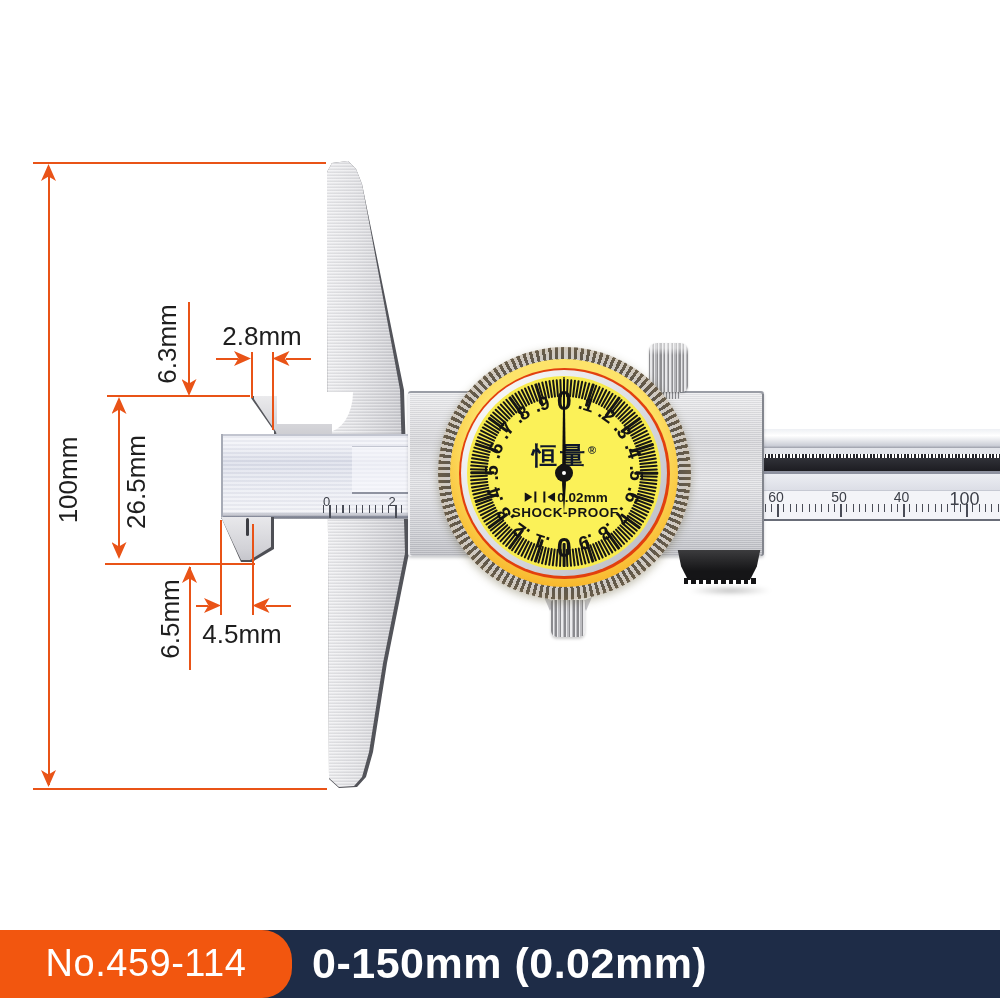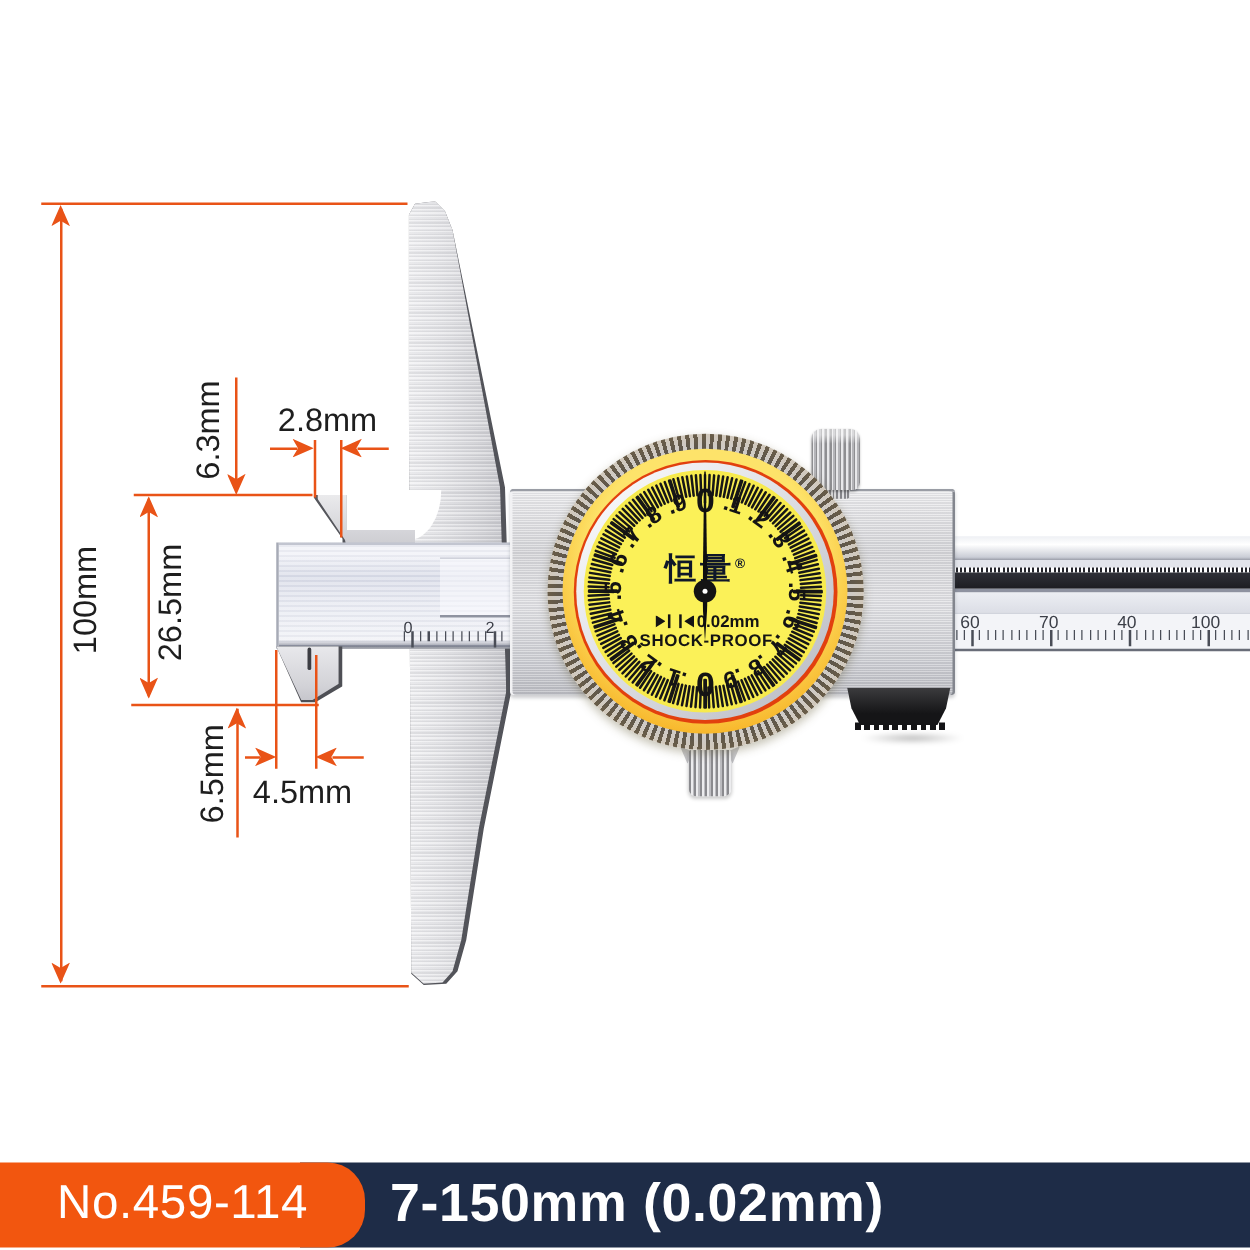--- a/index.html
+++ b/index.html
@@ -170,7 +170,7 @@
 </div>
 <div class="abs" id="scale-right">
     <div class="scale-num" style="left: 776px; top: 489px; transform: translateX(-50%); font-size: 14px;">60</div>
-    <div class="scale-num" style="left: 839px; top: 489px; transform: translateX(-50%); font-size: 14px;">70</div>
+    <div class="scale-num" style="left: 839px; top: 489px; transform: translateX(-50%); font-size: 14px;">50</div>
     <div class="scale-num" style="left: 901.5px; top: 489px; transform: translateX(-50%); font-size: 14px;">40</div>
     <div class="scale-num" style="left: 964.5px; top: 489px; transform: translateX(-50%); font-size: 14px;">100</div>
     <div class="tick" style="left: 764.5px; top: 504px; width: 1.1px; height: 7.5px;"></div>

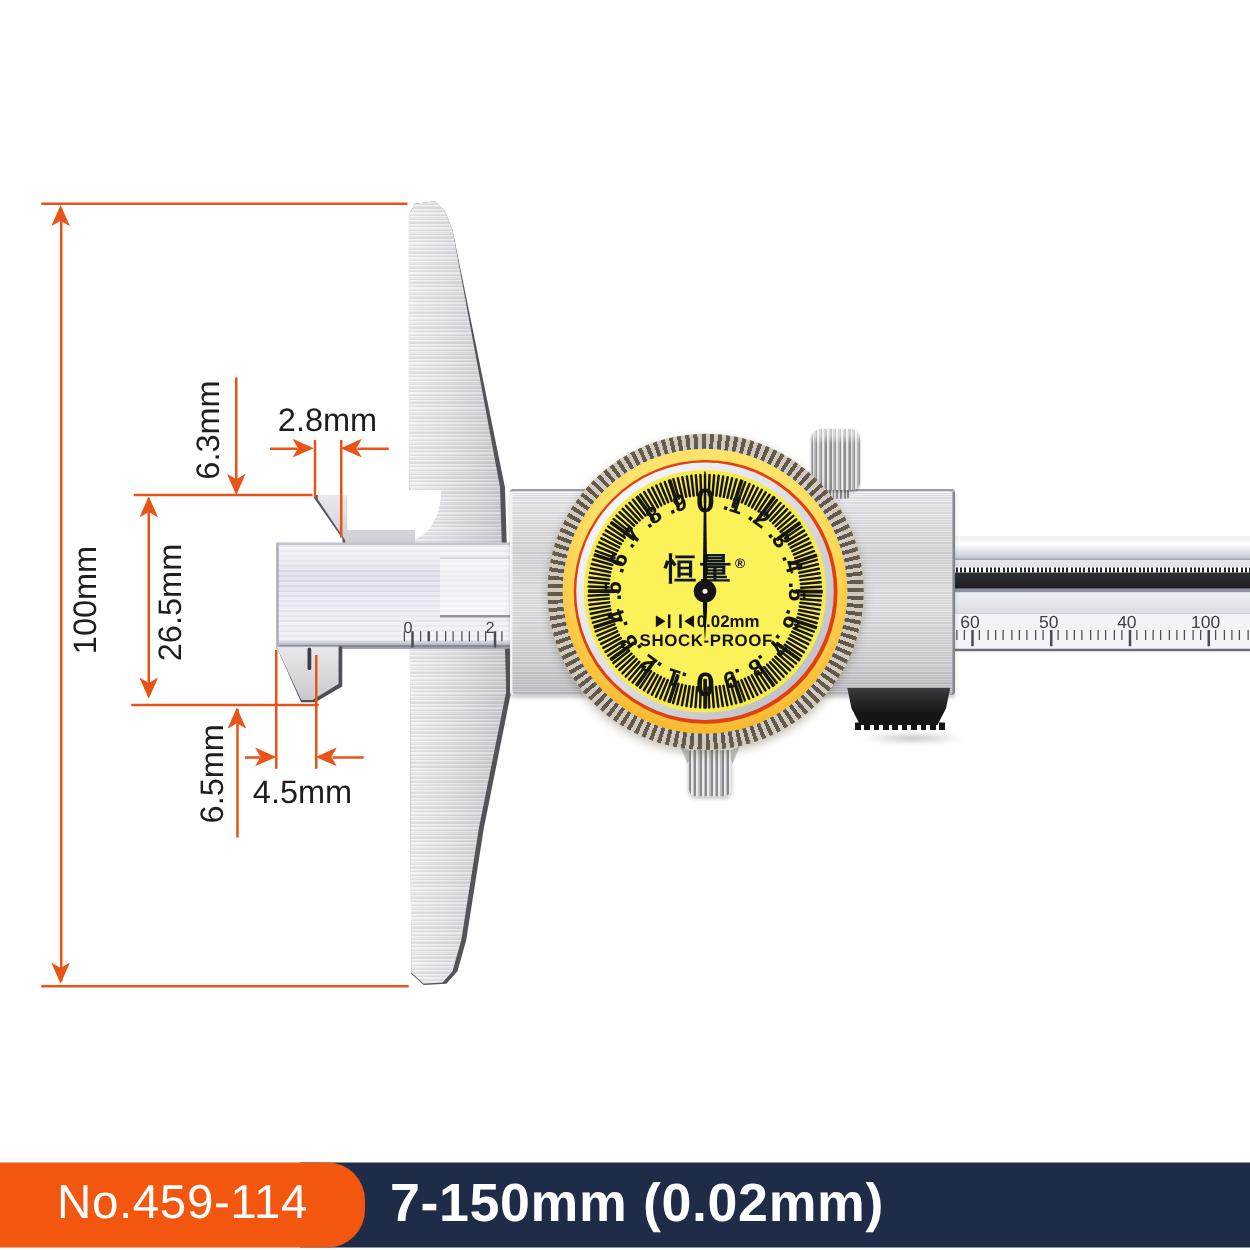--- a/index.html
+++ b/index.html
@@ -172,7 +172,7 @@
     <div class="scale-num" style="left: 776px; top: 489px; transform: translateX(-50%); font-size: 14px;">60</div>
     <div class="scale-num" style="left: 839px; top: 489px; transform: translateX(-50%); font-size: 14px;">50</div>
     <div class="scale-num" style="left: 901.5px; top: 489px; transform: translateX(-50%); font-size: 14px;">40</div>
-    <div class="scale-num" style="left: 964.5px; top: 489px; transform: translateX(-50%); font-size: 14px;">100</div>
+    <div class="scale-num" style="left: 964.5px; top: 489px; transform: translateX(-50%); font-size: 18px;">100</div>
     <div class="tick" style="left: 764.5px; top: 504px; width: 1.1px; height: 7.5px;"></div>
     <div class="tick" style="left: 770.8px; top: 504px; width: 1.1px; height: 7.5px;"></div>
     <div class="tick" style="left: 777.1px; top: 504px; width: 1.8px; height: 12.5px;"></div>

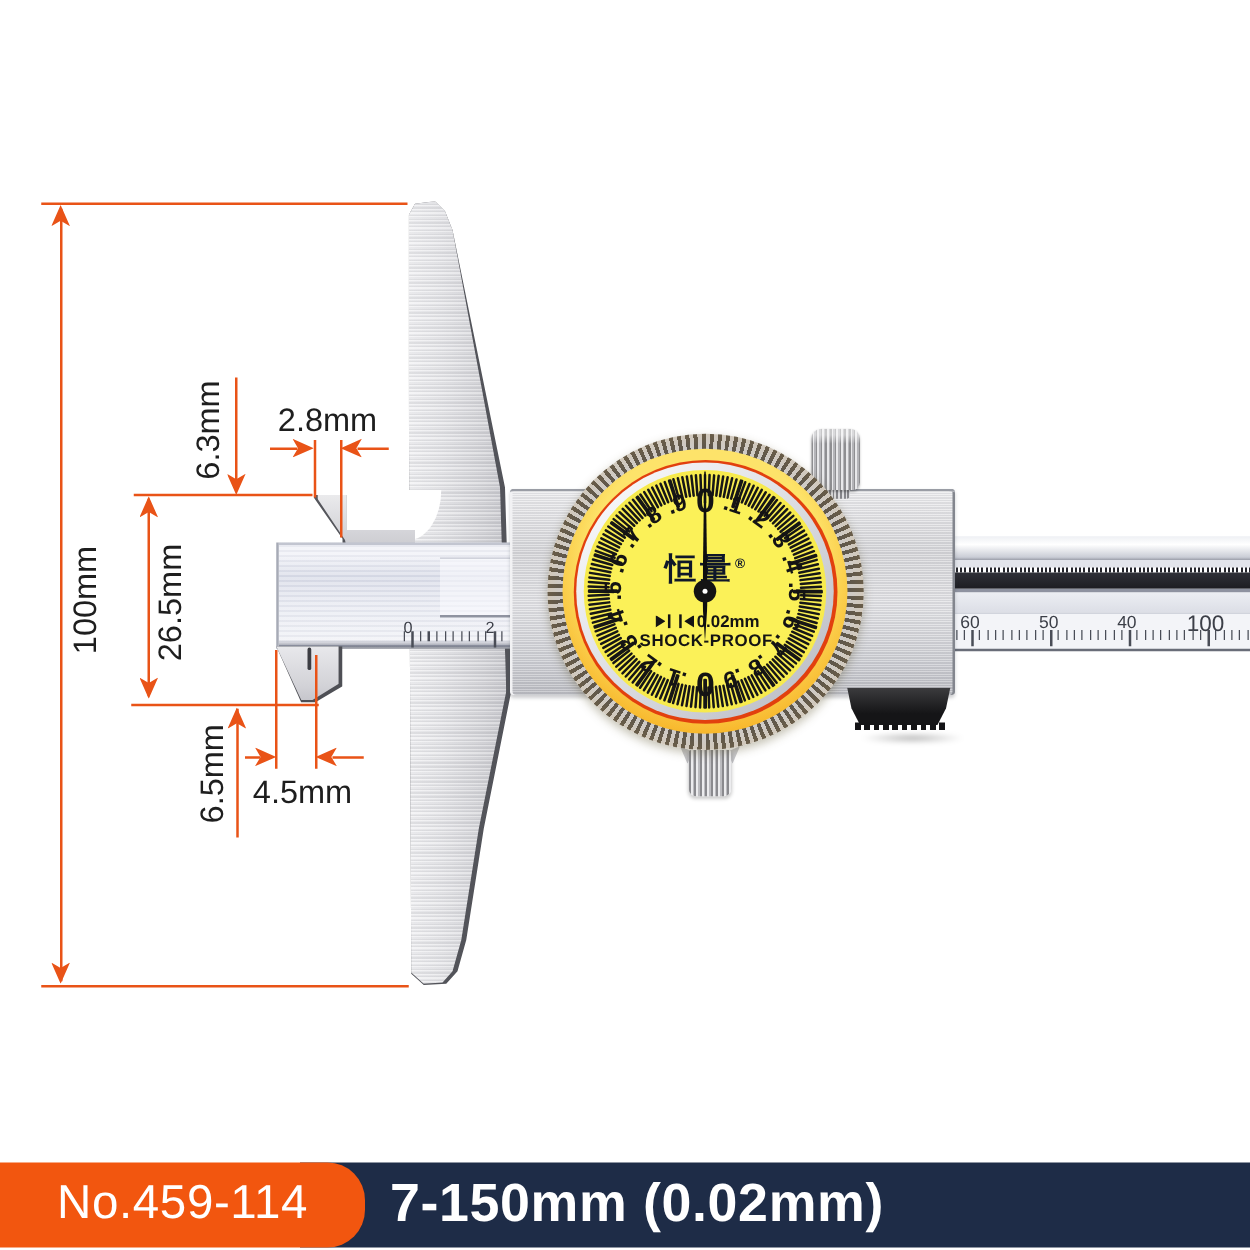--- a/index.html
+++ b/index.html
@@ -475,6 +475,6 @@
 <div class="abs bar-navy"></div>
 <div class="abs bar-orange"></div>
 <div class="bar-model">No.459-114</div>
-<div class="bar-spec">7-150mm (0.02mm)</div>
+<div class="bar-spec">0-150mm (0.02mm)</div>
 
 </body></html>

